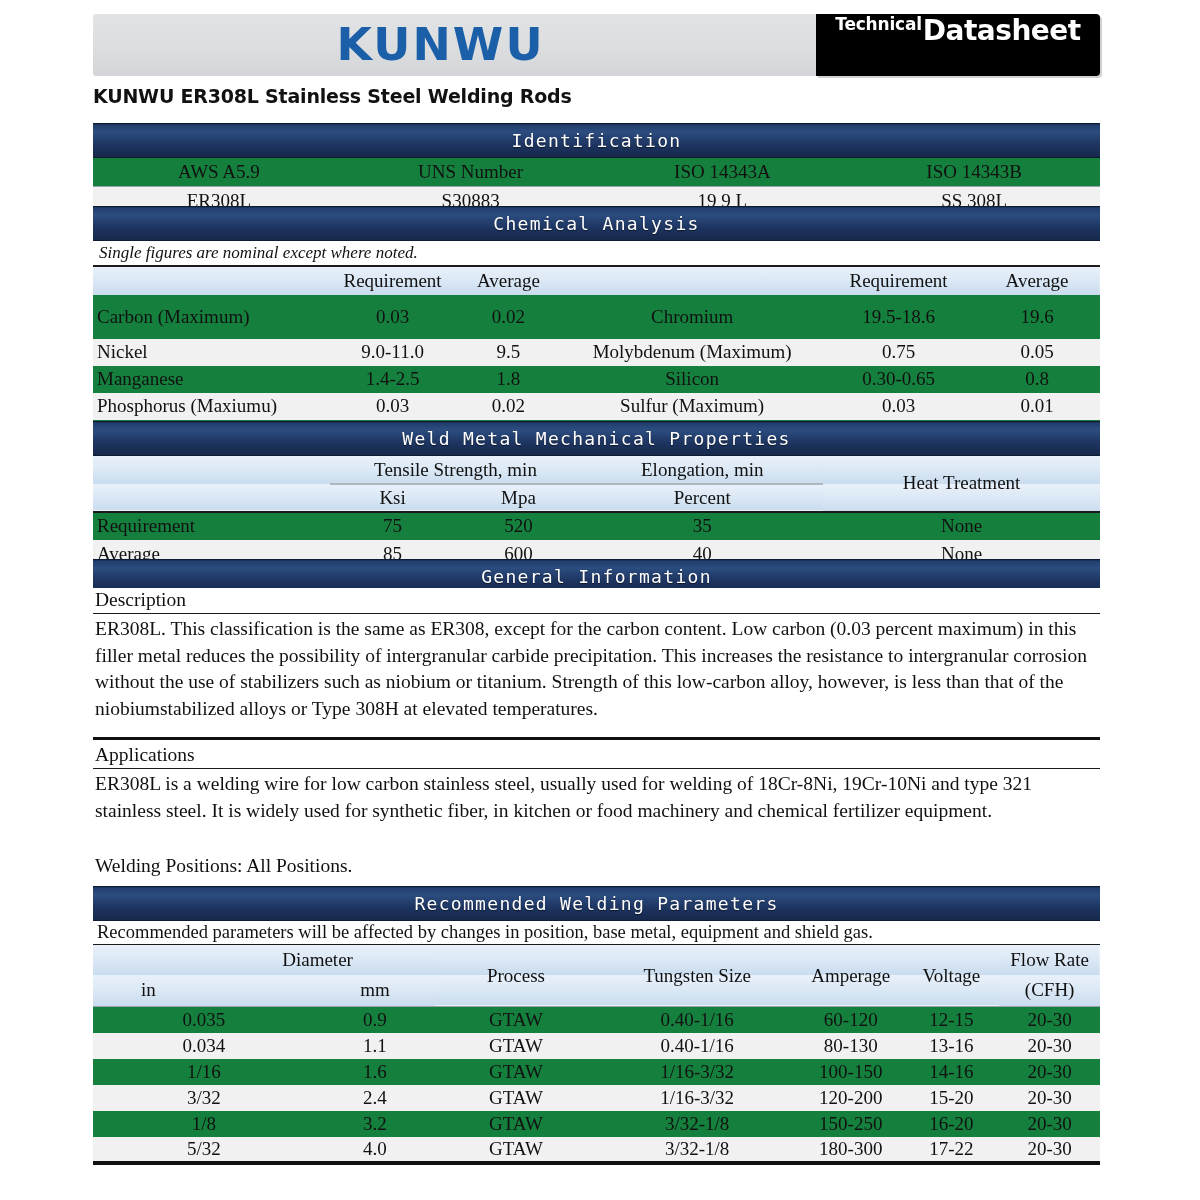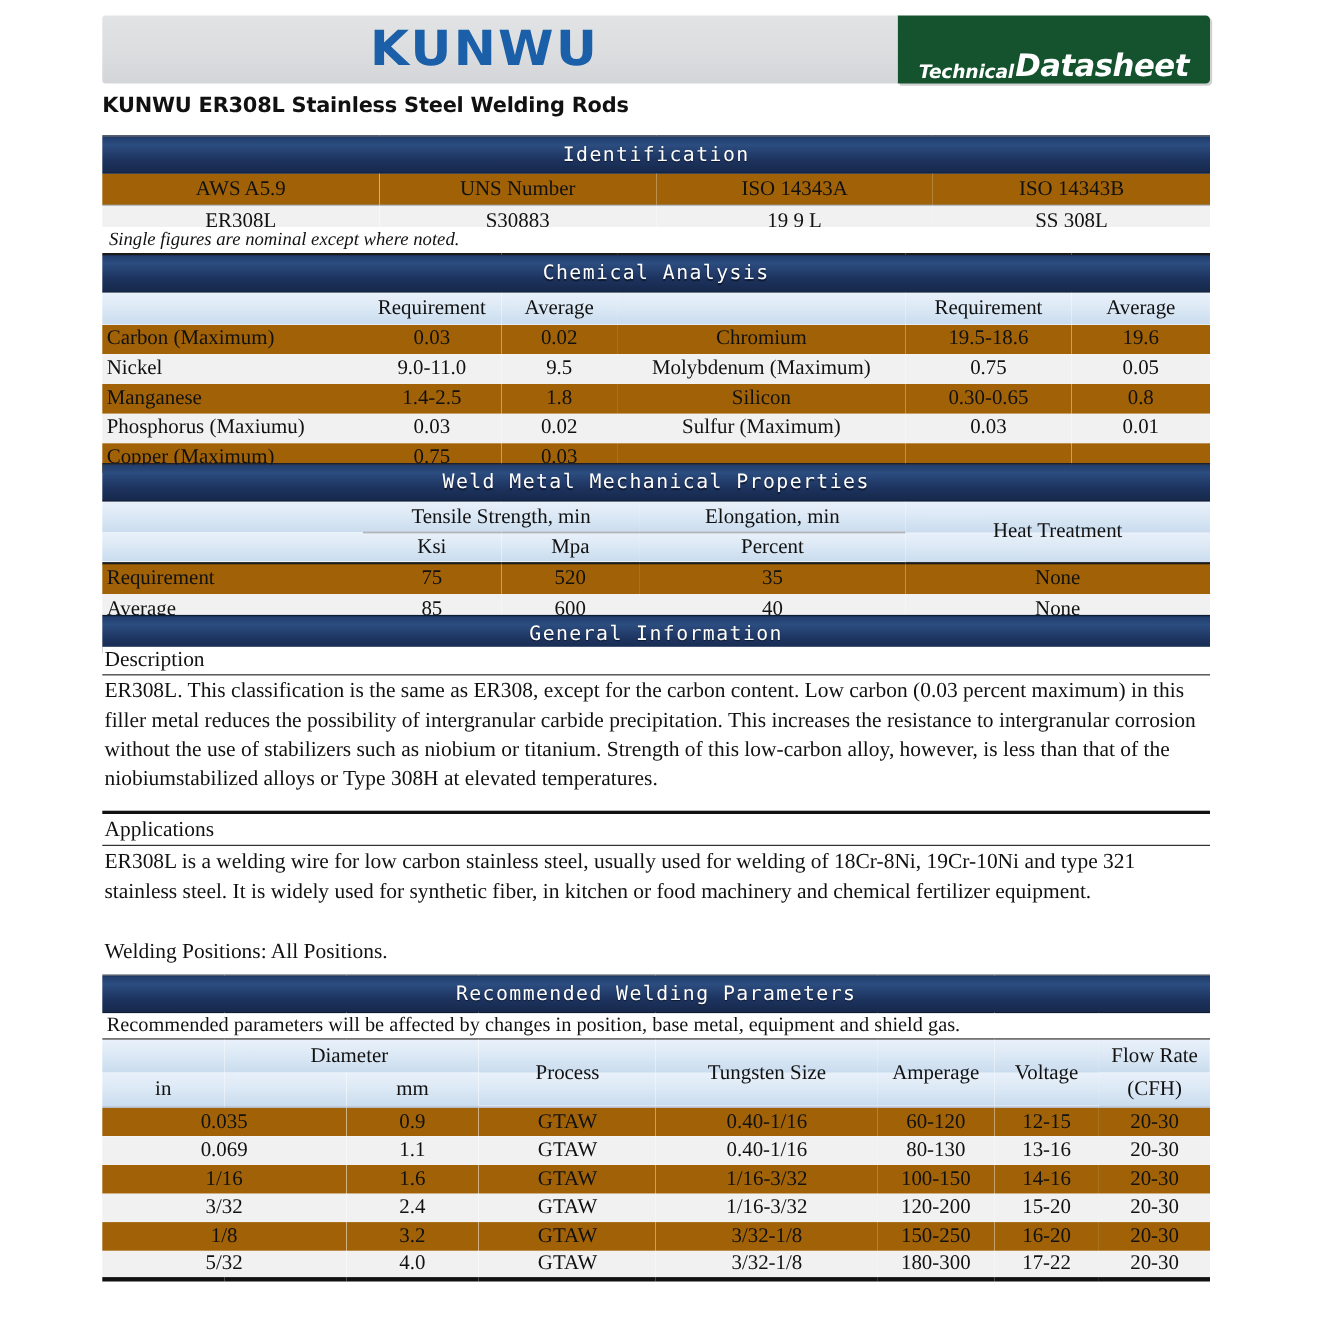--- a/index.html
+++ b/index.html
@@ -51,13 +51,12 @@
   }
   .badge-band {
     flex: 0 0 284px;
-    background: #14532d;
+    background: #000000;
     display: flex;
-    align-items: flex-end;
+    align-items: flex-start;
     justify-content: center;
     border-radius: 0 4px 4px 0;
     box-shadow: 2px 2px 0 rgba(0,0,0,0.18);
-    font-style: italic;
   }
   .badge-small {
     font-family: "DejaVu Sans", sans-serif;

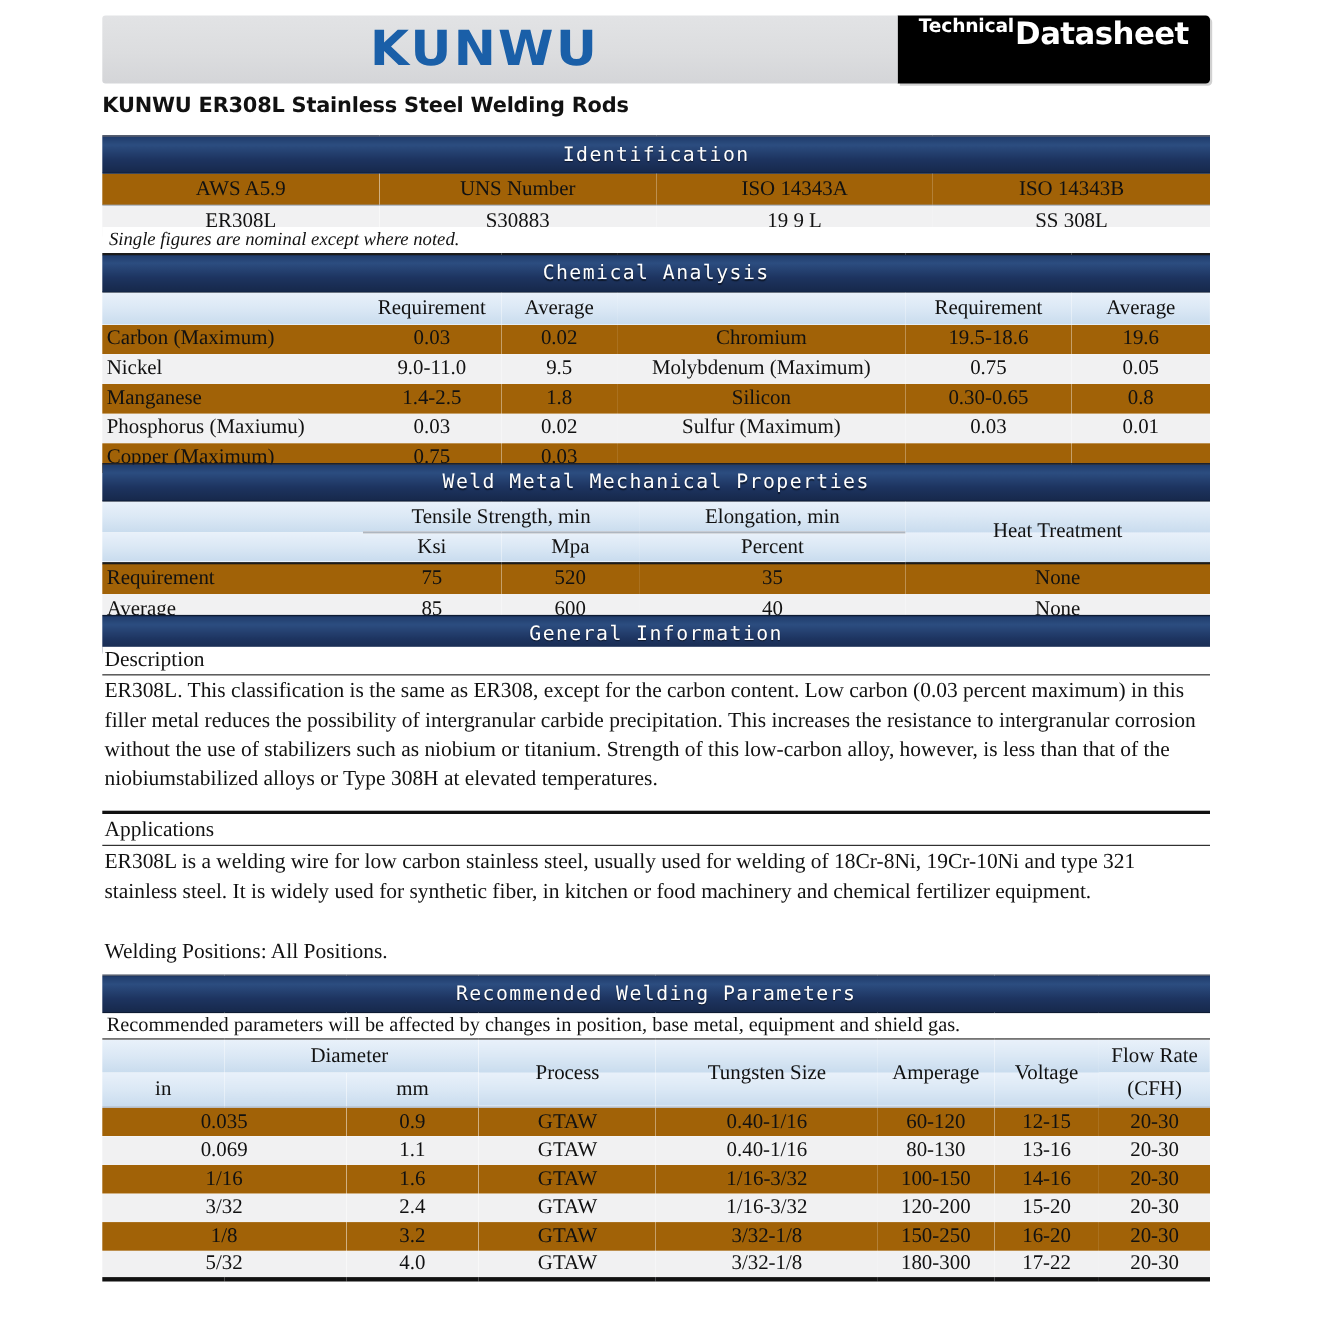--- a/index.html
+++ b/index.html
@@ -133,7 +133,7 @@
   }
   .hdr.tall { height: 29px; }
 
-  .rowA { background: #a16207; }
+  .rowA { background: #15803d; }
   .rowB { background: #f1f1f2; }
 
   .c { text-align: center; }

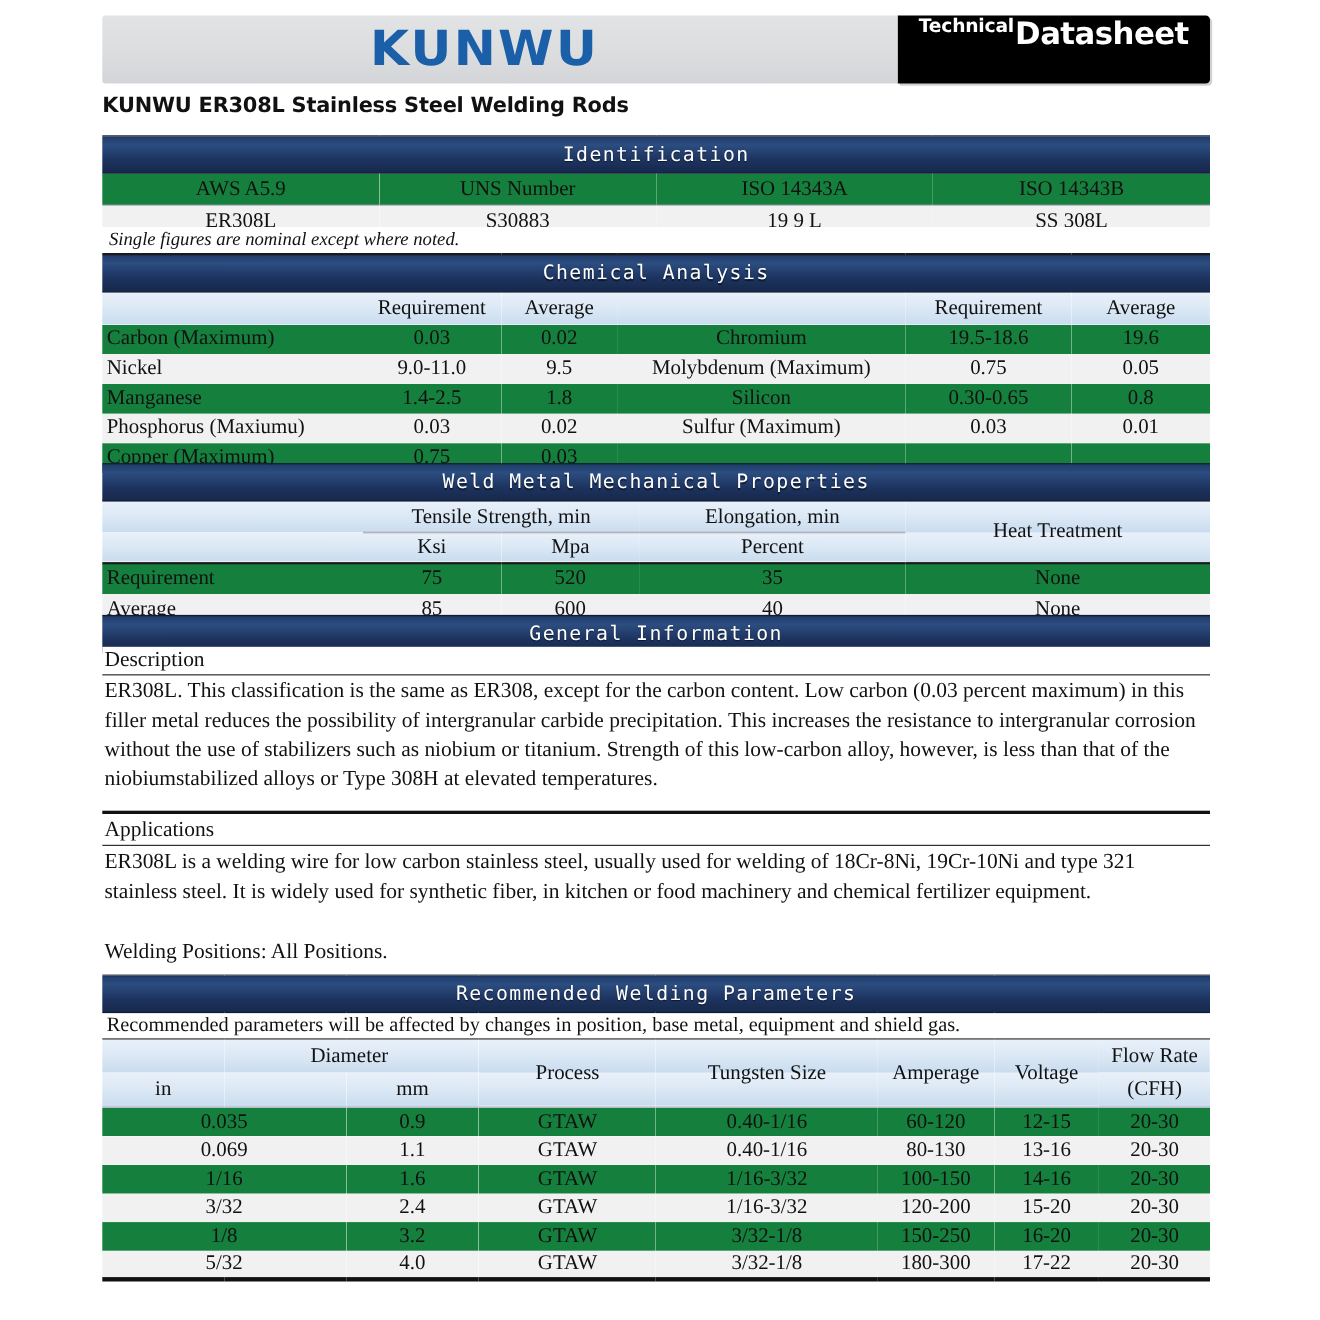--- a/index.html
+++ b/index.html
@@ -248,10 +248,10 @@
       </colgroup>
       <tbody>
         <tr>
+          <td class="bar" colspan="6">Chemical Analysis</td>
+        </tr>
+        <tr>
           <td class="note" colspan="6">Single figures are nominal except where noted.</td>
-        </tr>
-        <tr>
-          <td class="bar" colspan="6">Chemical Analysis</td>
         </tr>
         <tr class="hdr tall">
           <td></td>

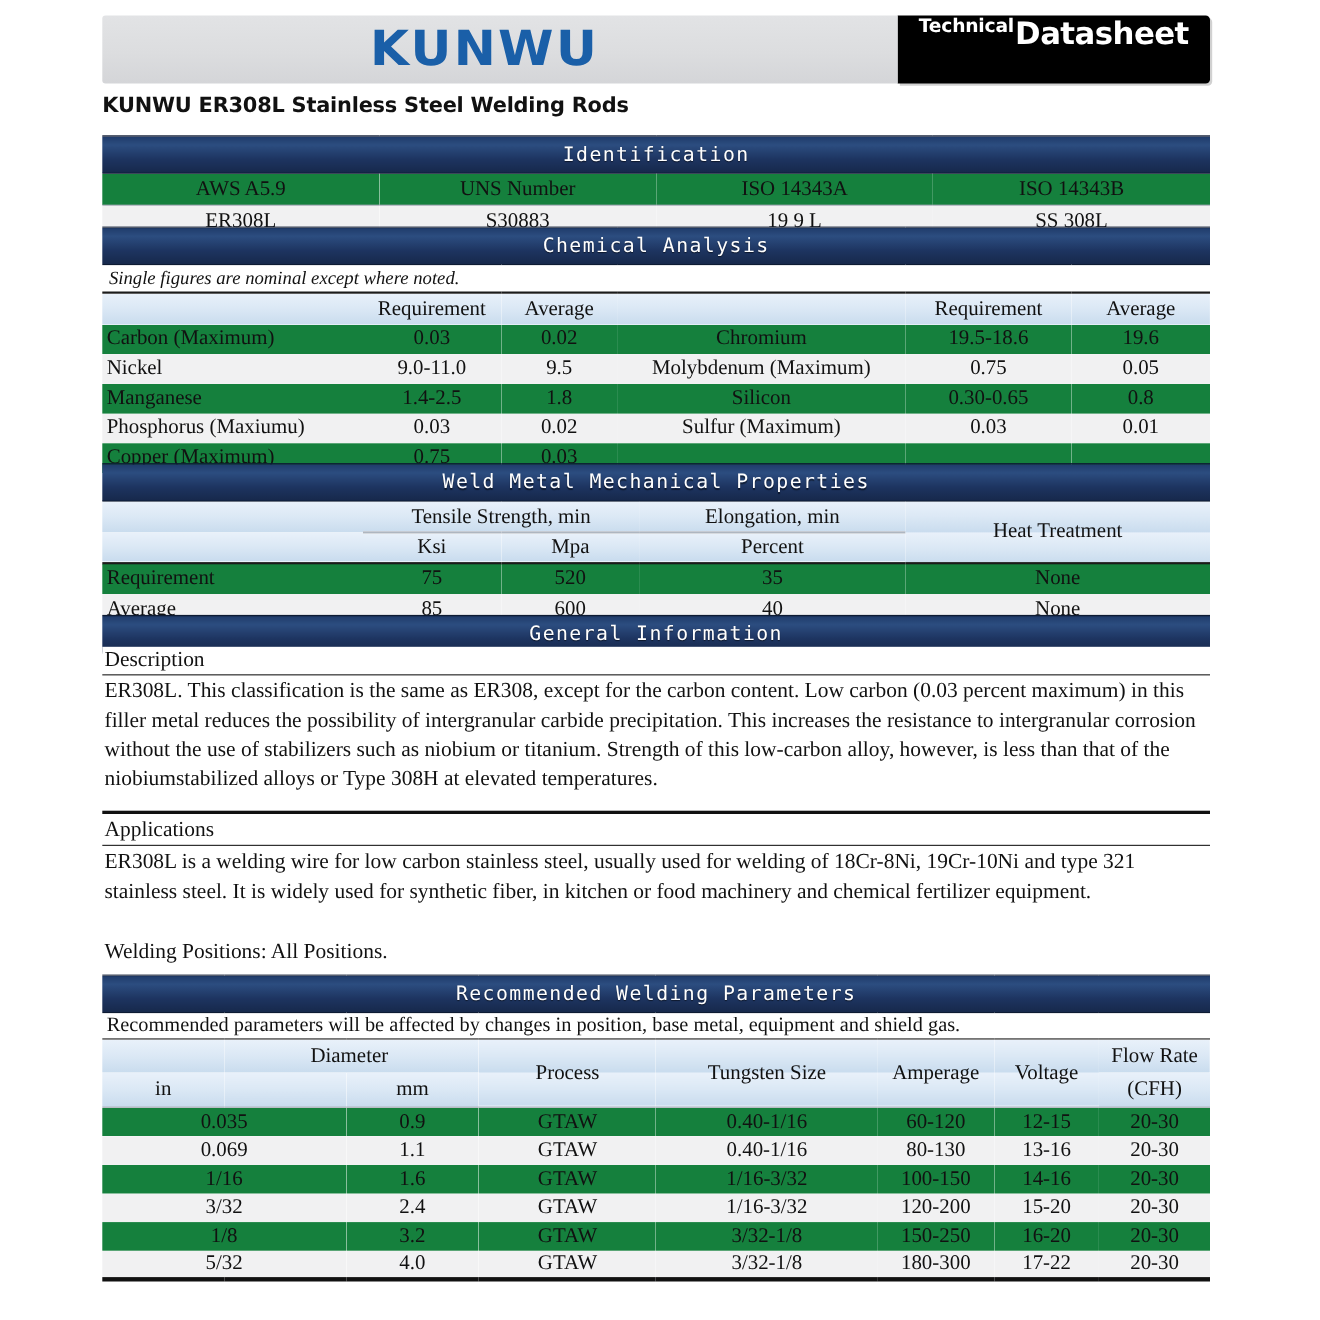--- a/index.html
+++ b/index.html
@@ -262,7 +262,7 @@
           <td class="c">Average</td>
         </tr>
 
-        <tr class="rowA" style="height:27px;">
+        <tr class="rowA" style="height:44px;">
           <td class="l">Carbon (Maximum)</td>
           <td class="c">0.03</td>
           <td class="c">0.02</td>

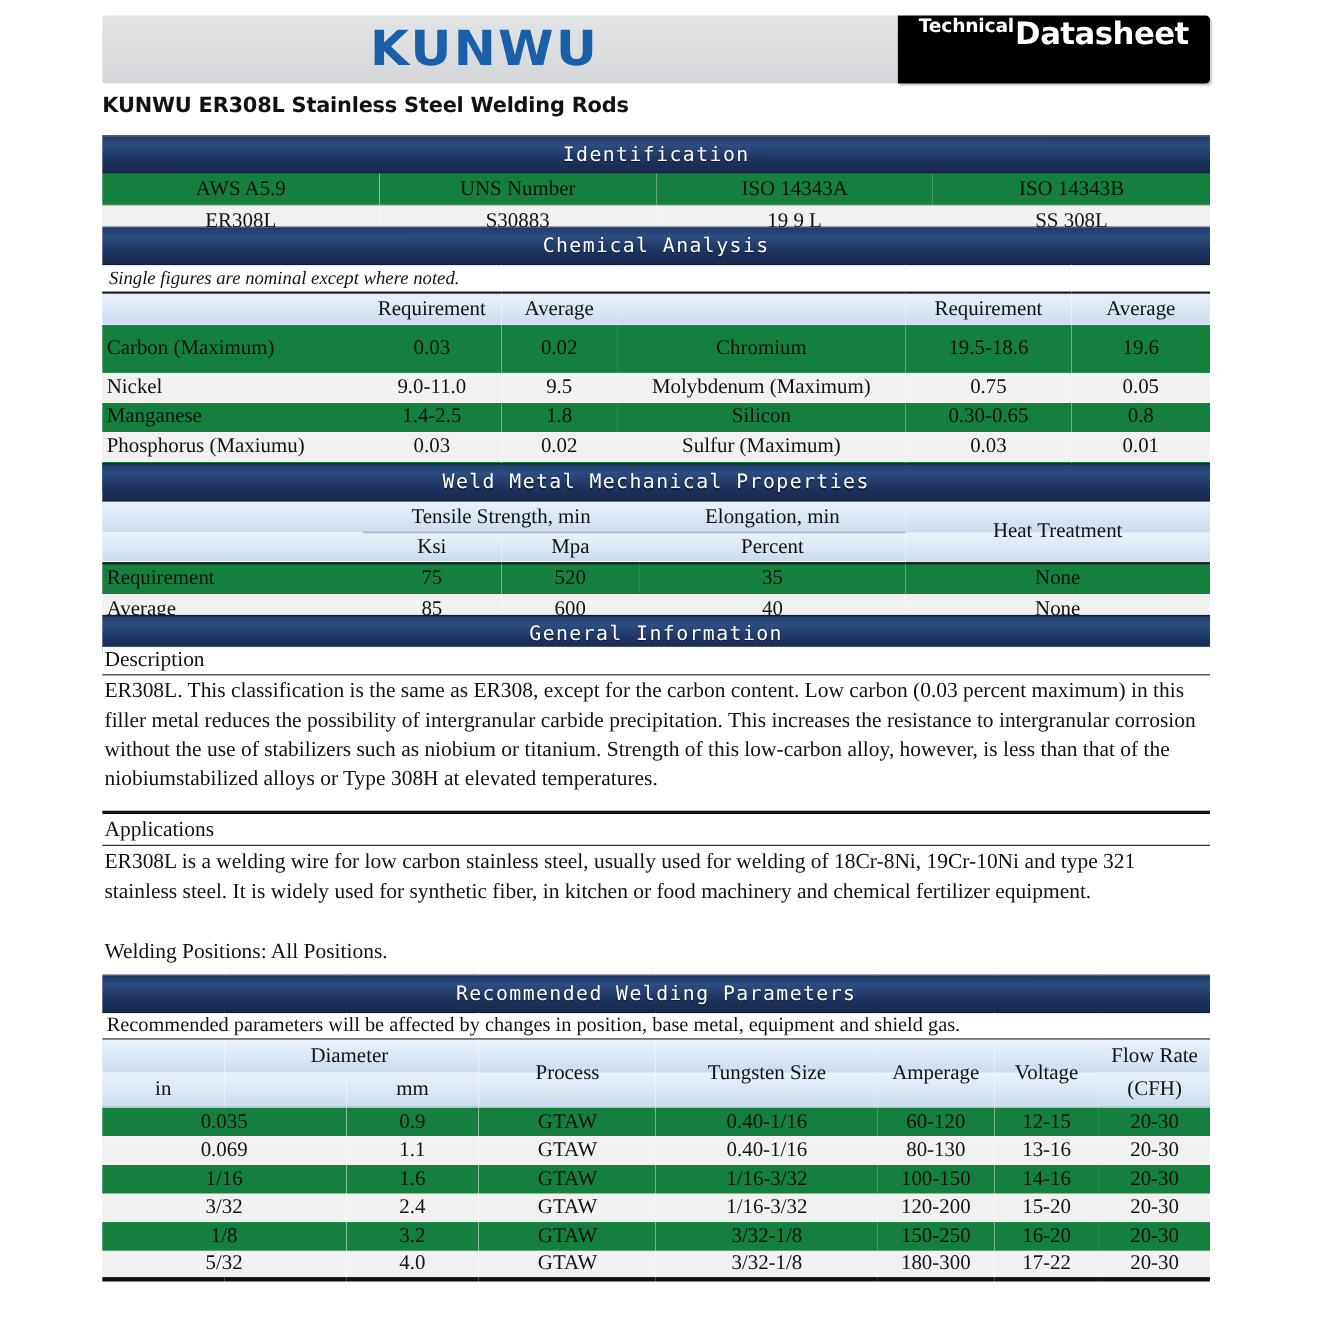--- a/index.html
+++ b/index.html
@@ -411,7 +411,7 @@
           <td class="c">20-30</td>
         </tr>
         <tr class="rowB" style="height:26px;">
-          <td class="c" colspan="2">0.069</td>
+          <td class="c" colspan="2">0.034</td>
           <td class="c">1.1</td>
           <td class="c">GTAW</td>
           <td class="c">0.40-1/16</td>

